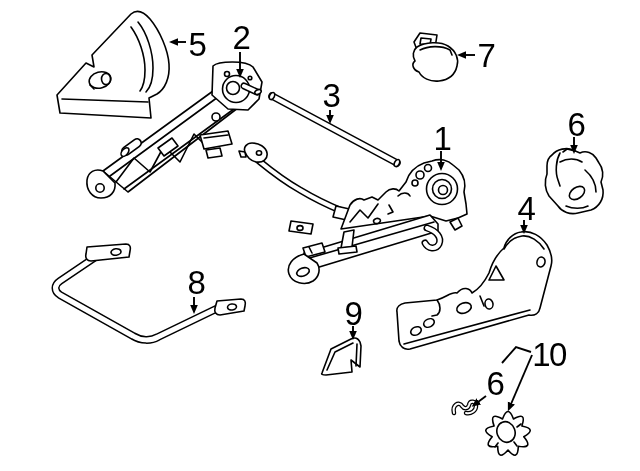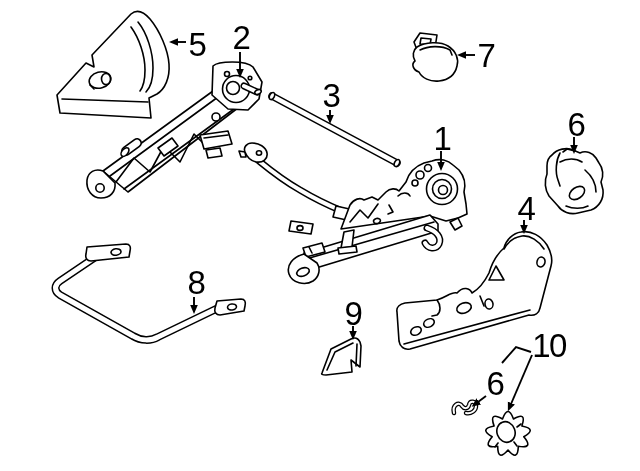--- a/index.html
+++ b/index.html
@@ -224,7 +224,7 @@
   <div class="callout" style="left:486px;top:55px">7</div>
   <div class="callout" style="left:196px;top:282px">8</div>
   <div class="callout" style="left:353px;top:313px">9</div>
-  <div class="callout" style="left:549px;top:345px">10</div>
+  <div class="callout" style="left:549px;top:354px">10</div>
   <div class="callout" style="left:495px;top:383px">6</div>
 </div>
 

